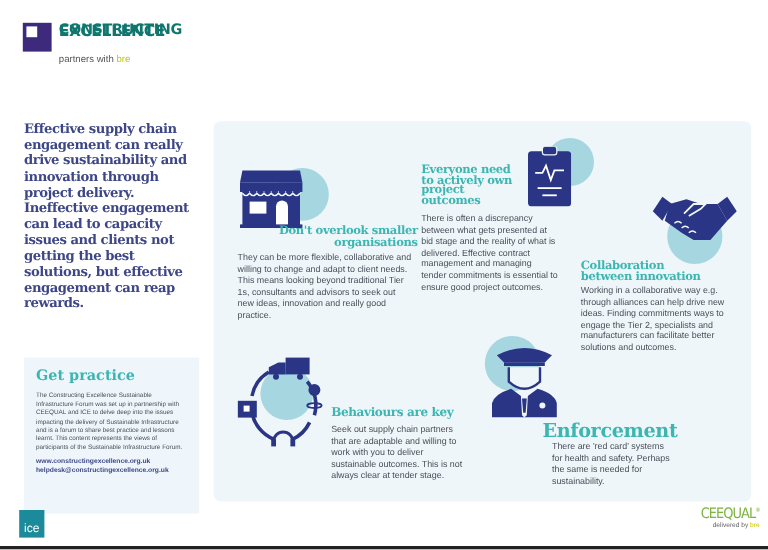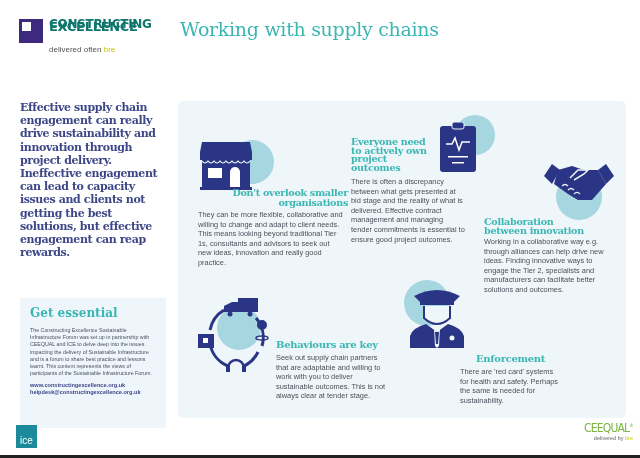--- a/index.html
+++ b/index.html
@@ -52,7 +52,6 @@
 </div>
 
 <div class="title">
-  <div>Working with supply chains</div>
 </div>
 
 <div class="intro">Effective supply chain engagement can really drive sustainability and innovation through project delivery. Ineffective engagement can lead to capacity issues and clients not getting the best solutions, but effective engagement can reap rewards.</div>

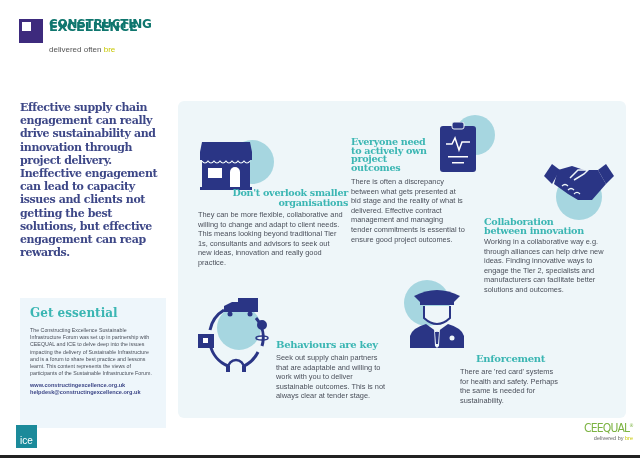--- a/index.html
+++ b/index.html
@@ -48,7 +48,7 @@
   <div class="logo-mark"></div>
   <div class="logo-line1">CONSTRUCTING</div>
   <div class="logo-line2">EXCELLENCE</div>
-  <div class="logo-sub"><span>delivered often </span><span class="bre">bre</span></div>
+  <div class="logo-sub"><span>partners with </span><span class="bre">bre</span></div>
 </div>
 
 <div class="title">

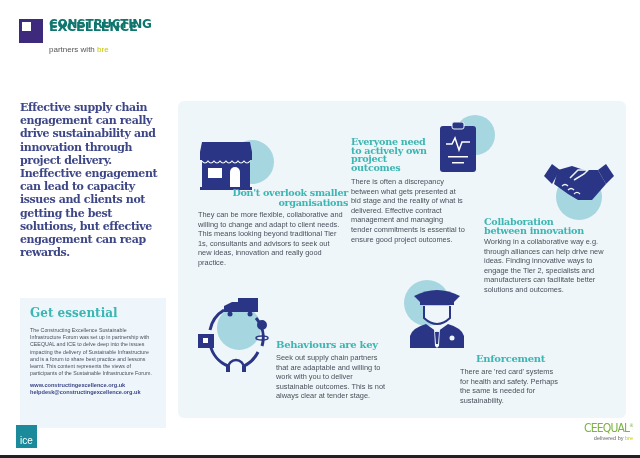--- a/index.html
+++ b/index.html
@@ -103,7 +103,7 @@
   <path d="M18 26 q3 -3 6 0 M24 30 q3 -3 6 0 M30 34 q3 -3 6 0" stroke="#eef6f9" stroke-width="1.2" fill="none"></path>
 </svg>
 <div class="section-title" style="left:484px; top:218px; width:100px; font-size:9.6px; line-height:8.6px;">Collaboration between innovation</div>
-<div class="section-body" style="left:484px; top:237px; width:135px;">Working in a collaborative way e.g. through alliances can help drive new ideas. Finding innovative ways to engage the Tier 2, specialists and manufacturers can facilitate better solutions and outcomes.</div>
+<div class="section-body" style="left:484px; top:237px; width:135px;">Working in a collaborative way e.g. through alliances can help drive new ideas. Finding commitments ways to engage the Tier 2, specialists and manufacturers can facilitate better solutions and outcomes.</div>
 
 <div class="circle" style="left:217px; top:306px; width:44px; height:44px;"></div>
 <svg style="position:absolute; left:198px; top:296px;" width="78" height="82" viewBox="0 0 78 82">

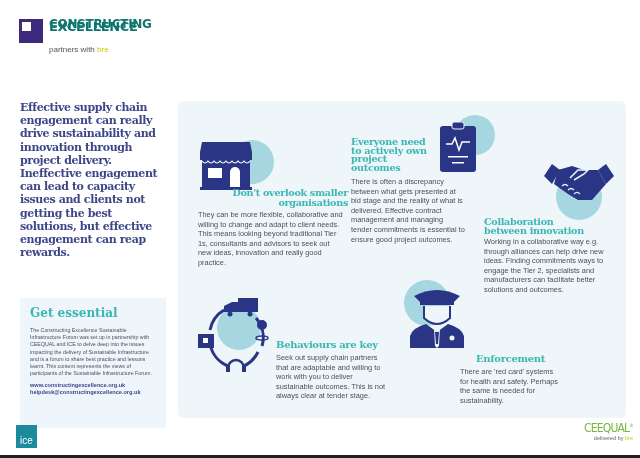--- a/index.html
+++ b/index.html
@@ -57,7 +57,7 @@
 <div class="intro">Effective supply chain engagement can really drive sustainability and innovation through project delivery. Ineffective engagement can lead to capacity issues and clients not getting the best solutions, but effective engagement can reap rewards.</div>
 
 <div class="get-involved">
-  <div class="gi-title">Get essential</div>
+  <div class="gi-title">Get practice</div>
   <div class="gi-body">The Constructing Excellence Sustainable Infrastructure Forum was set up in partnership with CEEQUAL and ICE to delve deep into the issues impacting the delivery of Sustainable Infrastructure and is a forum to share best practice and lessons learnt. This content represents the views of participants of the Sustainable Infrastructure Forum.</div>
   <div class="gi-links">
     <span class="gi-link">www.constructingexcellence.org.uk</span>

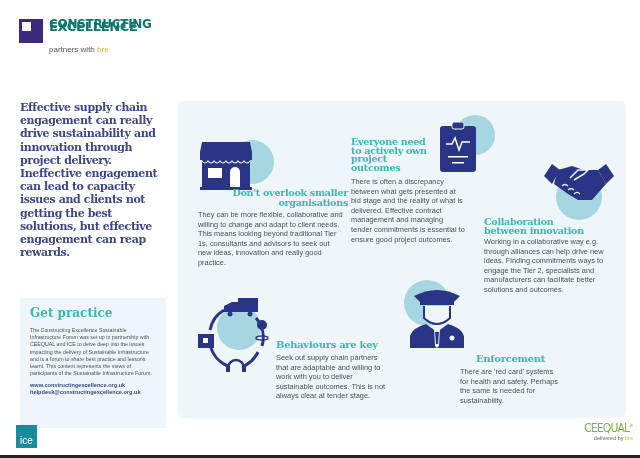--- a/index.html
+++ b/index.html
@@ -136,7 +136,7 @@
   <path d="M27 44 L31 44 L30 56 L28 56 Z" fill="#2a3585"></path>
   <circle cx="44" cy="50" r="2.5" fill="#eef6f9"></circle>
 </svg>
-<div class="section-title" style="left:476px; top:353px; width:100px; font-size:10px; line-height:11px;">Enforcement</div>
+<div class="section-title" style="left:452px; top:353px; width:100px; font-size:16px; line-height:11px;">Enforcement</div>
 <div class="section-body" style="left:460px; top:367px; width:100px;">There are 'red card' systems for health and safety. Perhaps the same is needed for sustainability.</div>
 
 <div class="ceequal">

